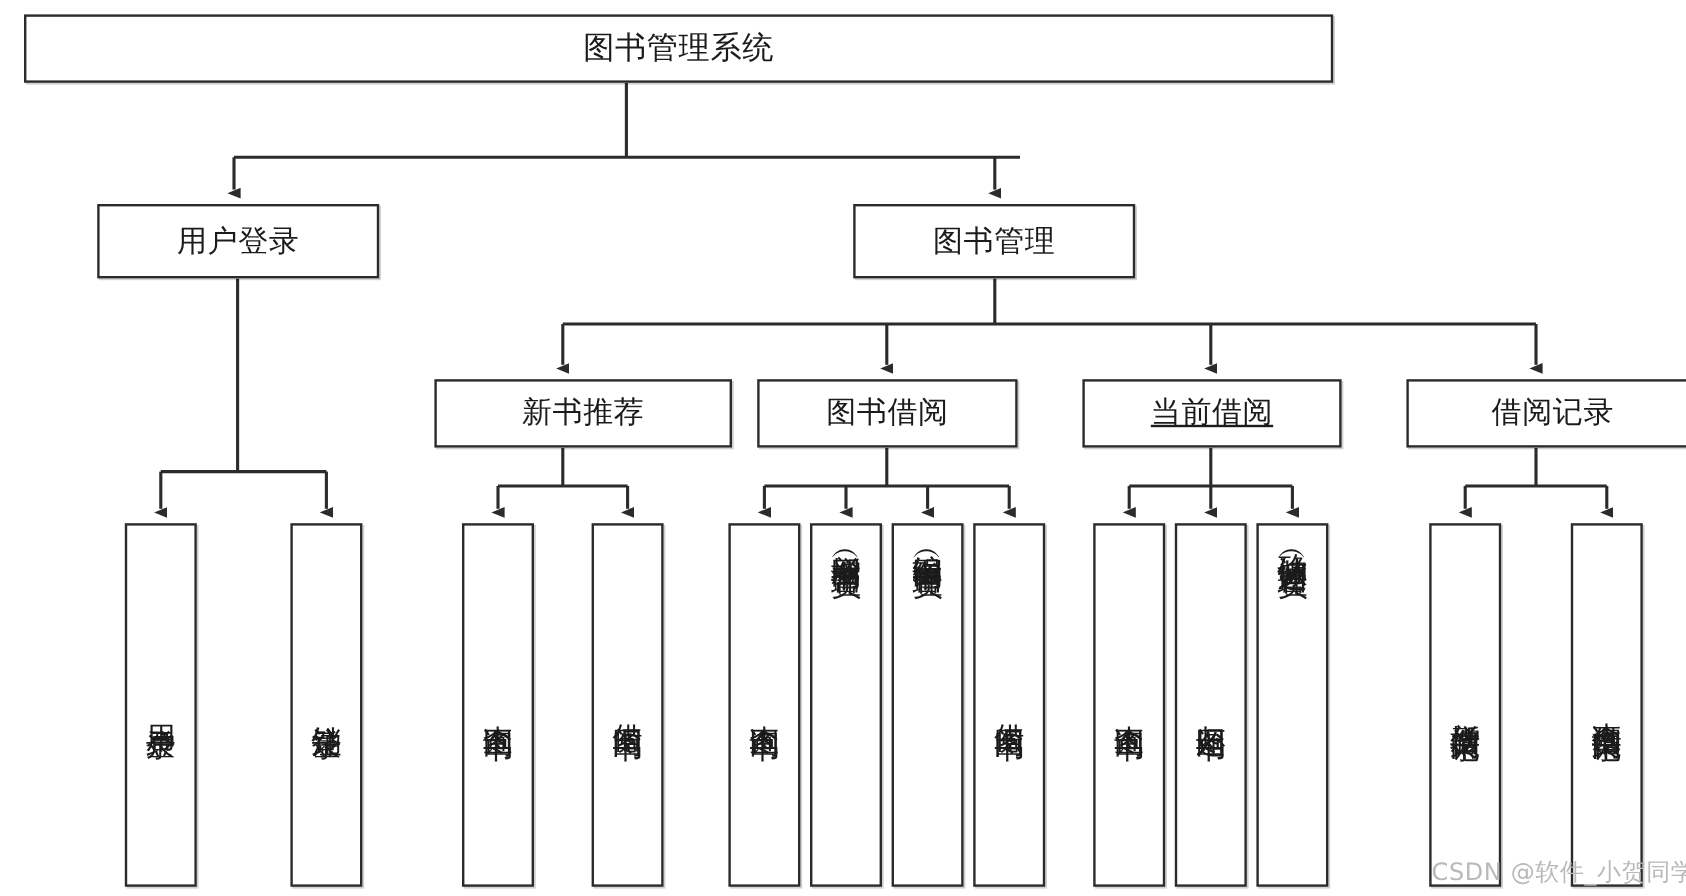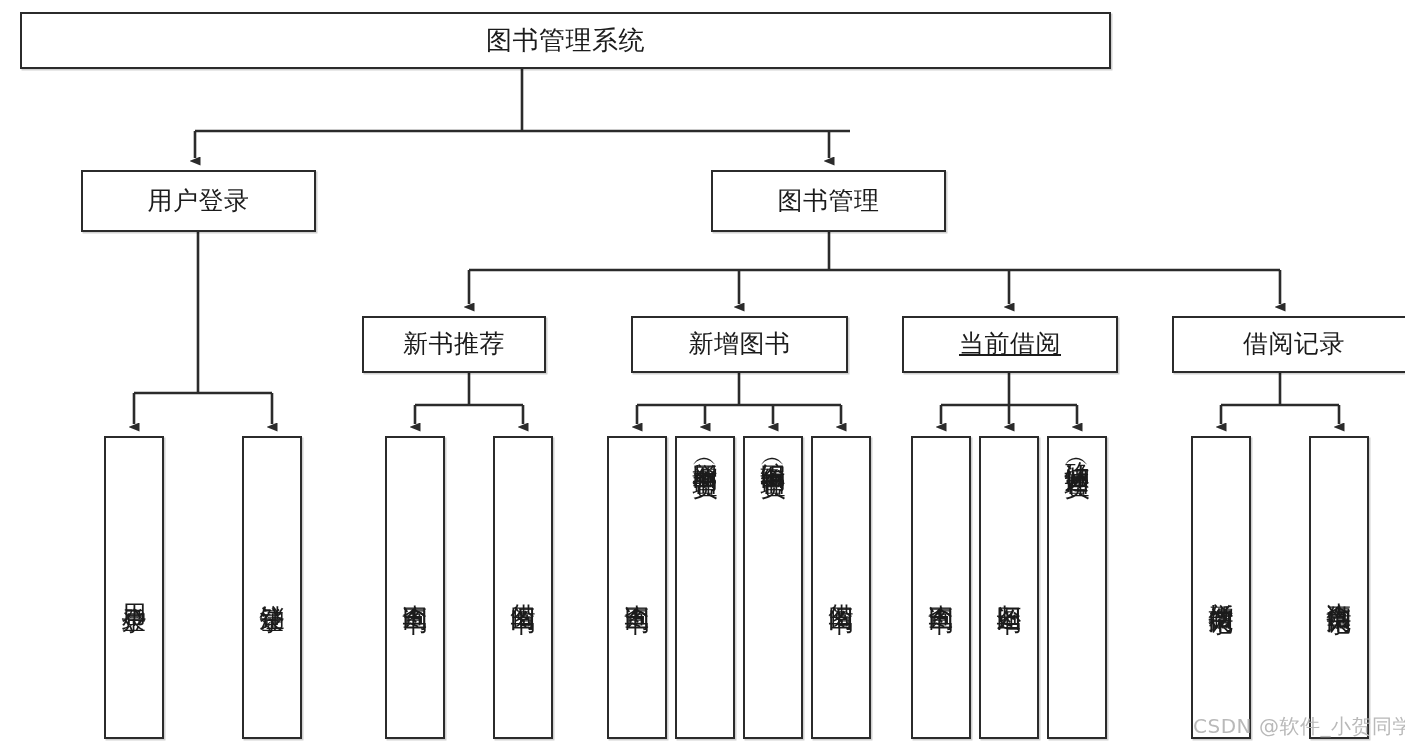--- a/index.html
+++ b/index.html
@@ -145,7 +145,7 @@
     <span class="node-label">图书管理</span>
   </div>
 
-  <div class="node horiz" style="left:362px; top:316px; width:184px; height:57px;">
+  <div class="node horiz" style="left:362px; top:316px; width:248px; height:57px;">
     <span class="node-label">新书推荐</span>
   </div>
   <div class="node horiz" style="left:631px; top:316px; width:217px; height:57px;">

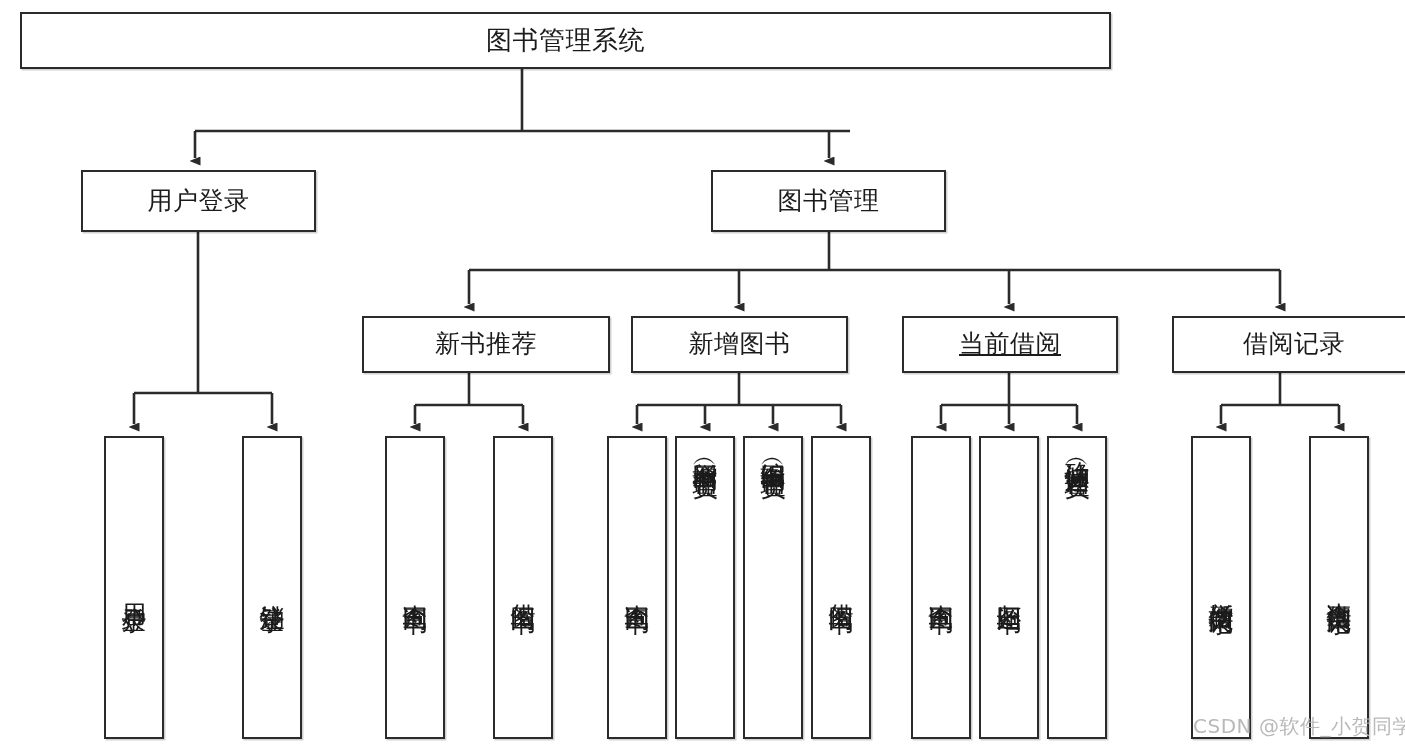--- a/index.html
+++ b/index.html
@@ -149,7 +149,7 @@
     <span class="node-label">新书推荐</span>
   </div>
   <div class="node horiz" style="left:631px; top:316px; width:217px; height:57px;">
-    <span class="node-label">新增图书</span>
+    <span class="node-label">图书借阅</span>
   </div>
   <div class="node horiz" style="left:902px; top:316px; width:216px; height:57px;text-decoration:underline;">
     <span class="node-label">当前借阅</span>

